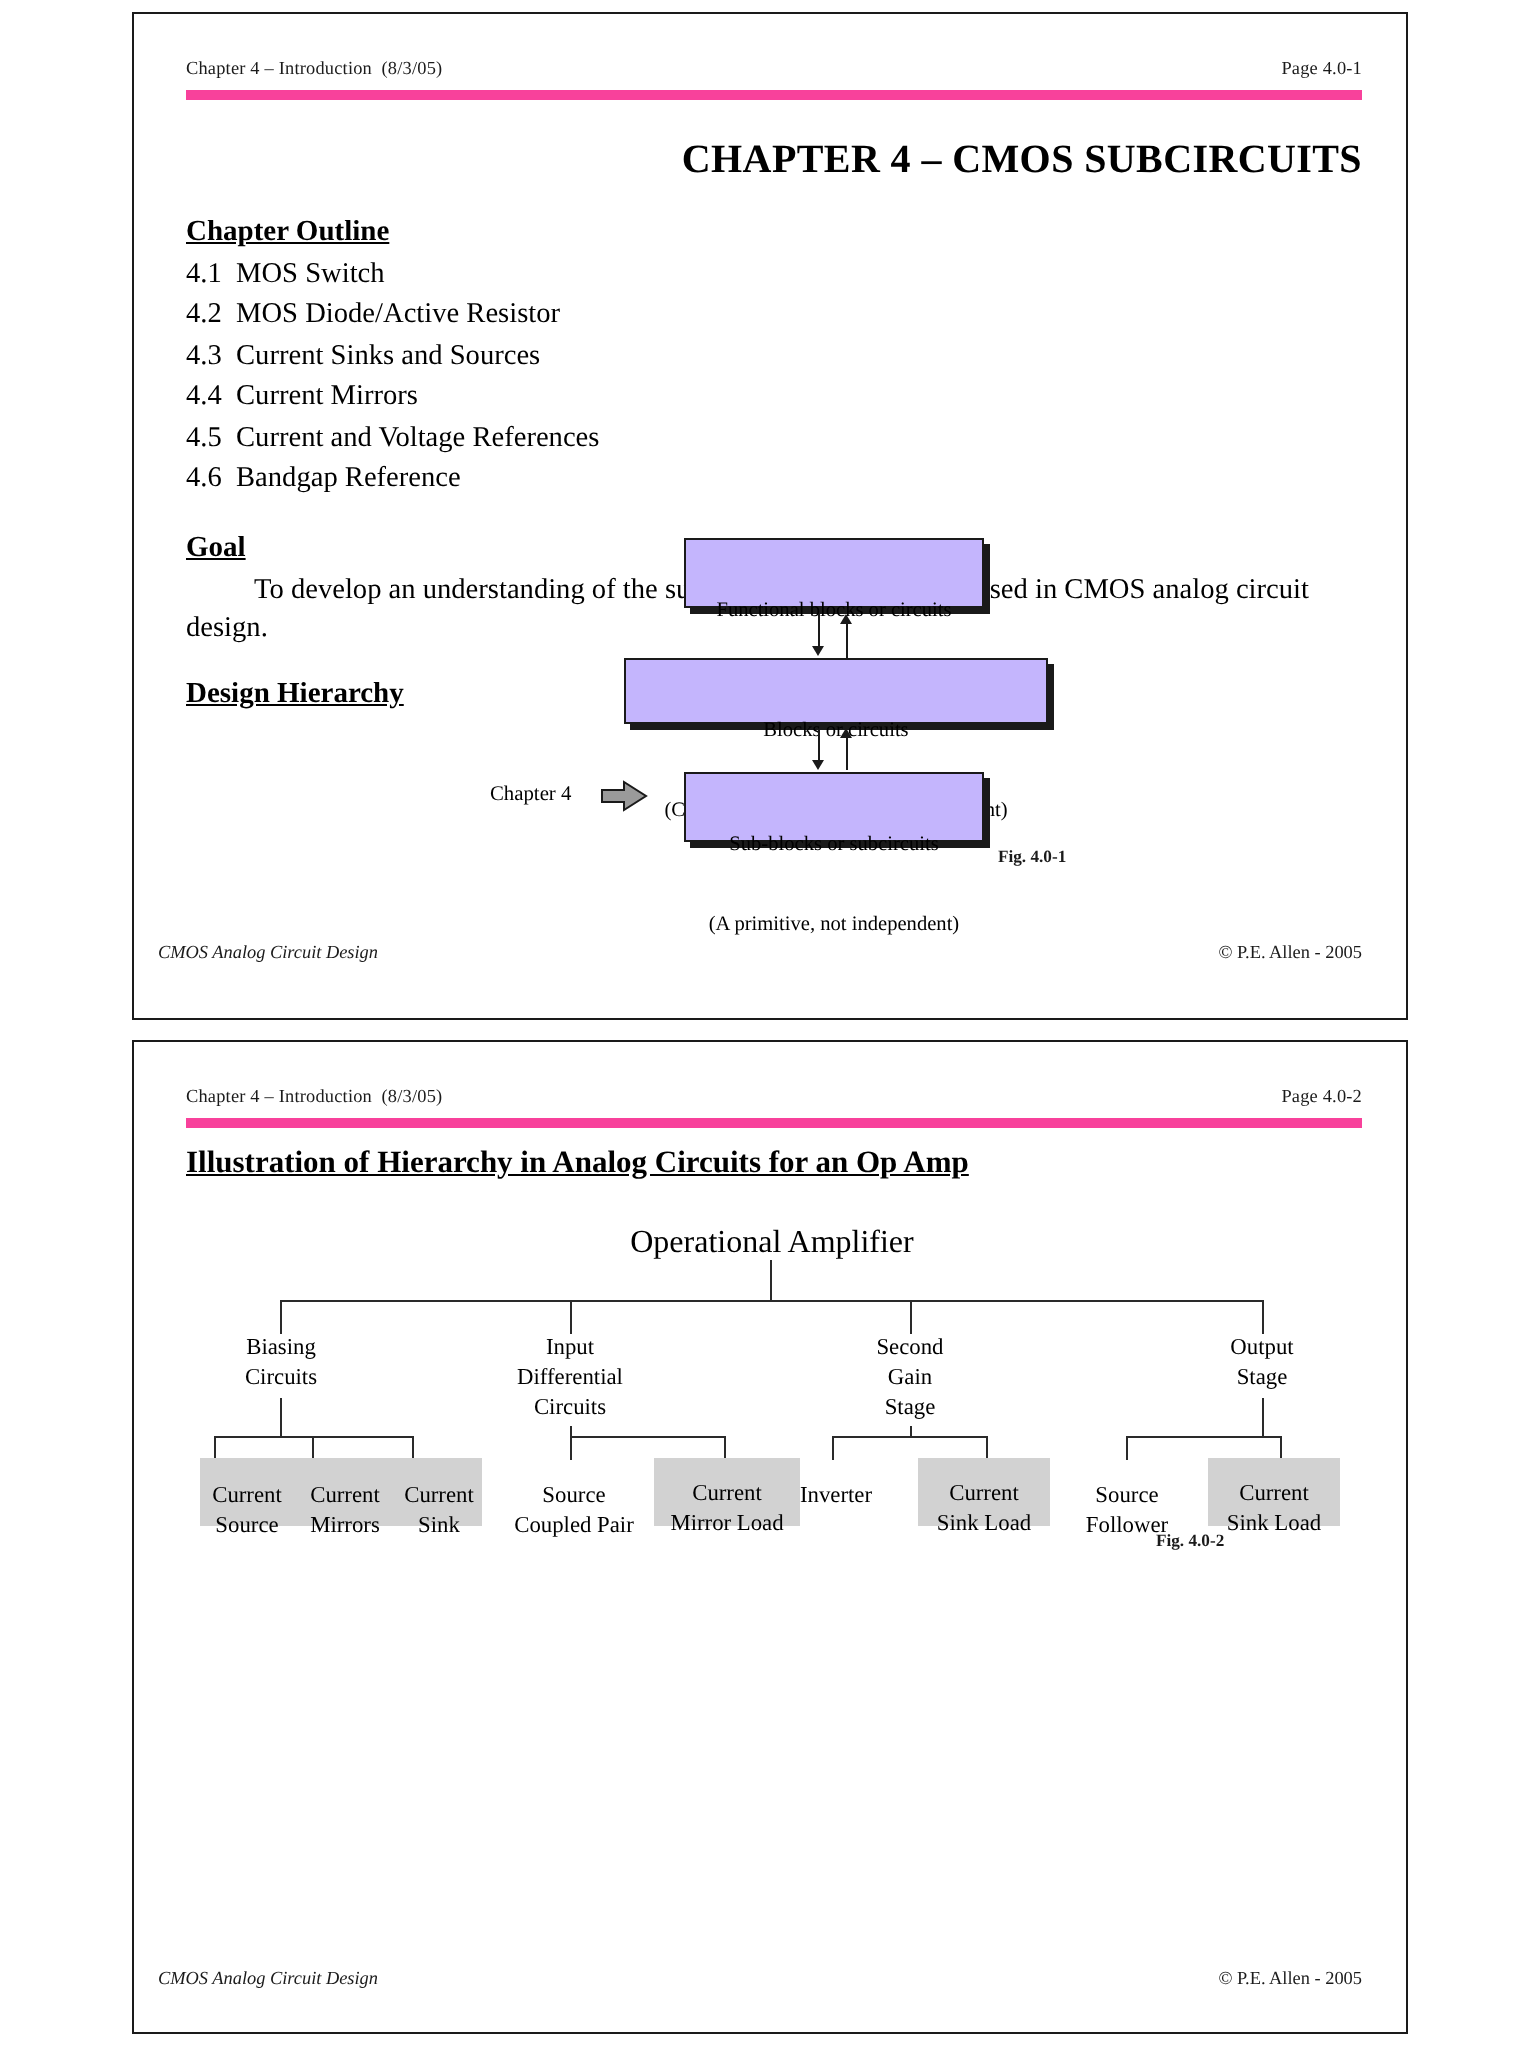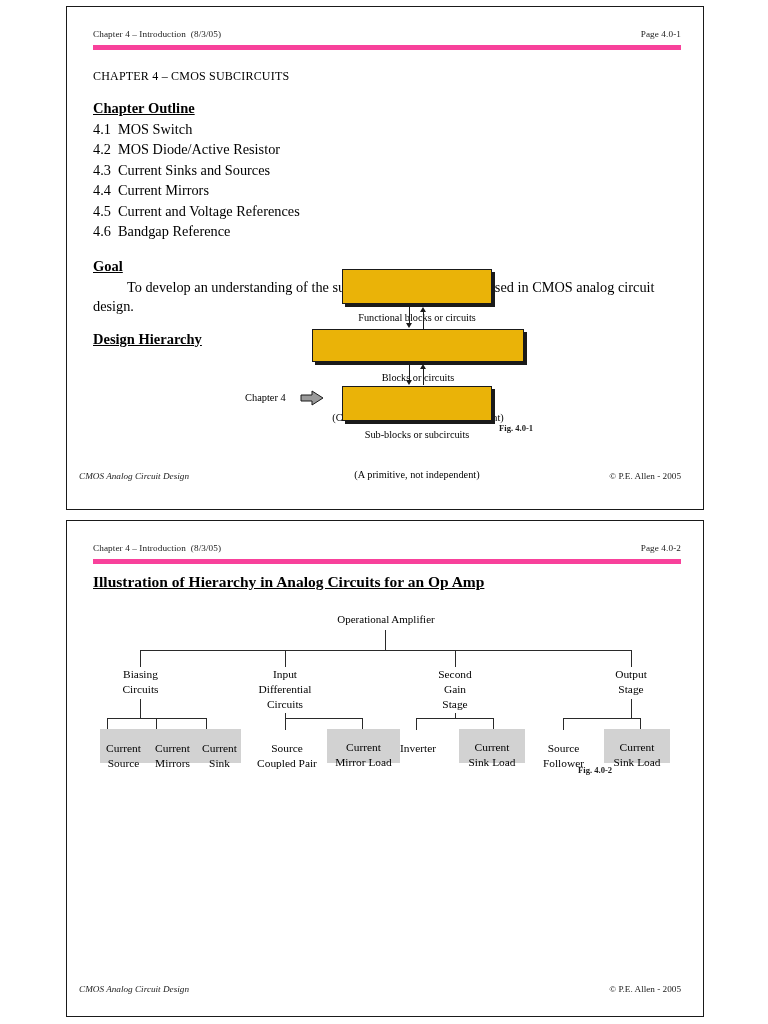--- a/index.html
+++ b/index.html
@@ -91,9 +91,9 @@
   }
 
   .chapter-title {
-    text-align: left;
-    font-weight: normal;
-    font-size: 12px;
+    text-align: right;
+    font-weight: bold;
+    font-size: 20px;
     letter-spacing: 0.2px;
     margin: 12px 0 0 0;
     white-space: pre;

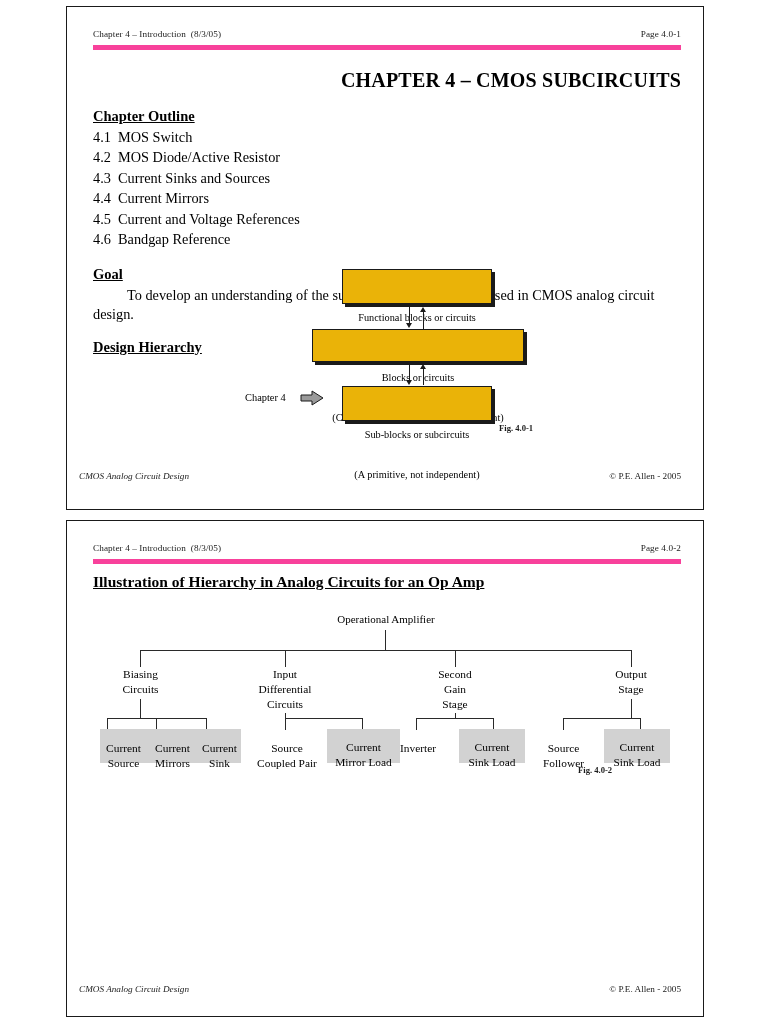--- a/index.html
+++ b/index.html
@@ -144,11 +144,11 @@
     position: absolute;
     box-sizing: border-box;
     border: 1.4px solid #1a1a1a;
-    background: #eab308;
+    background: #c4b5fd;
     text-align: center;
     font-size: 10.3px;
     line-height: 1.28;
-    padding-top: 15px;
+    padding-top: 3px;
     box-shadow: 3px 3px 0 0 #1a1a1a;
     white-space: pre;
   }

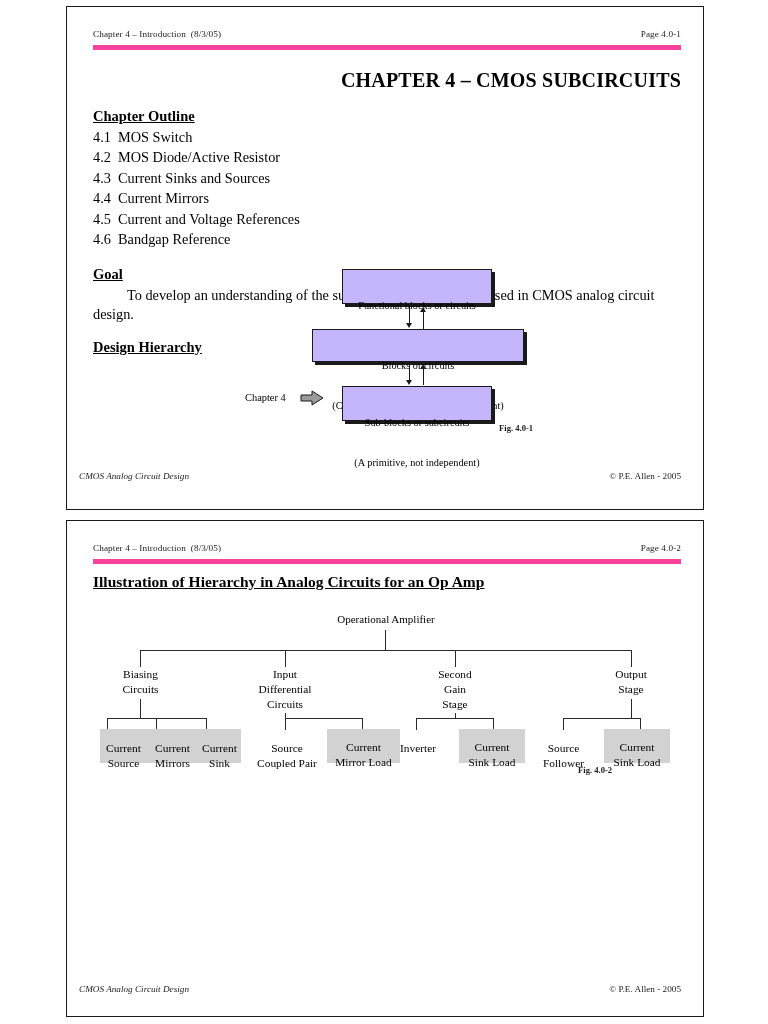--- a/index.html
+++ b/index.html
@@ -204,7 +204,7 @@
     left: 0;
     width: 586px;
     text-align: center;
-    font-size: 11px;
+    font-size: 16px;
     white-space: pre;
   }
   .ln { position: absolute; background: #2a2a2a; }

